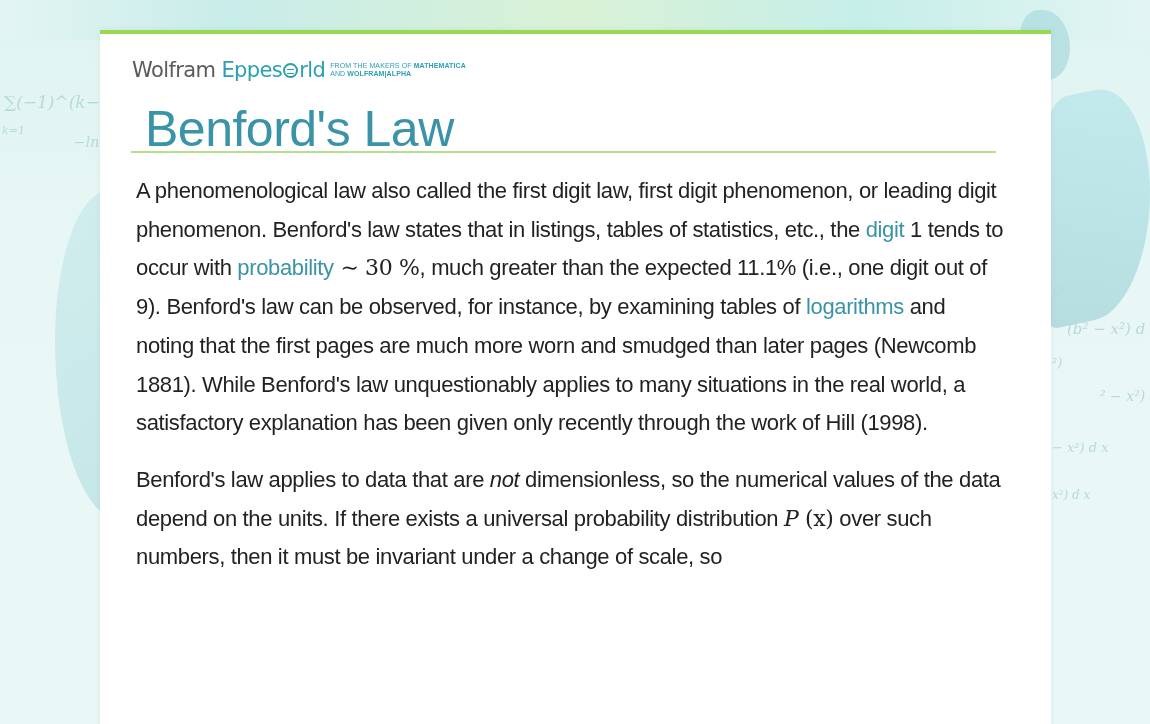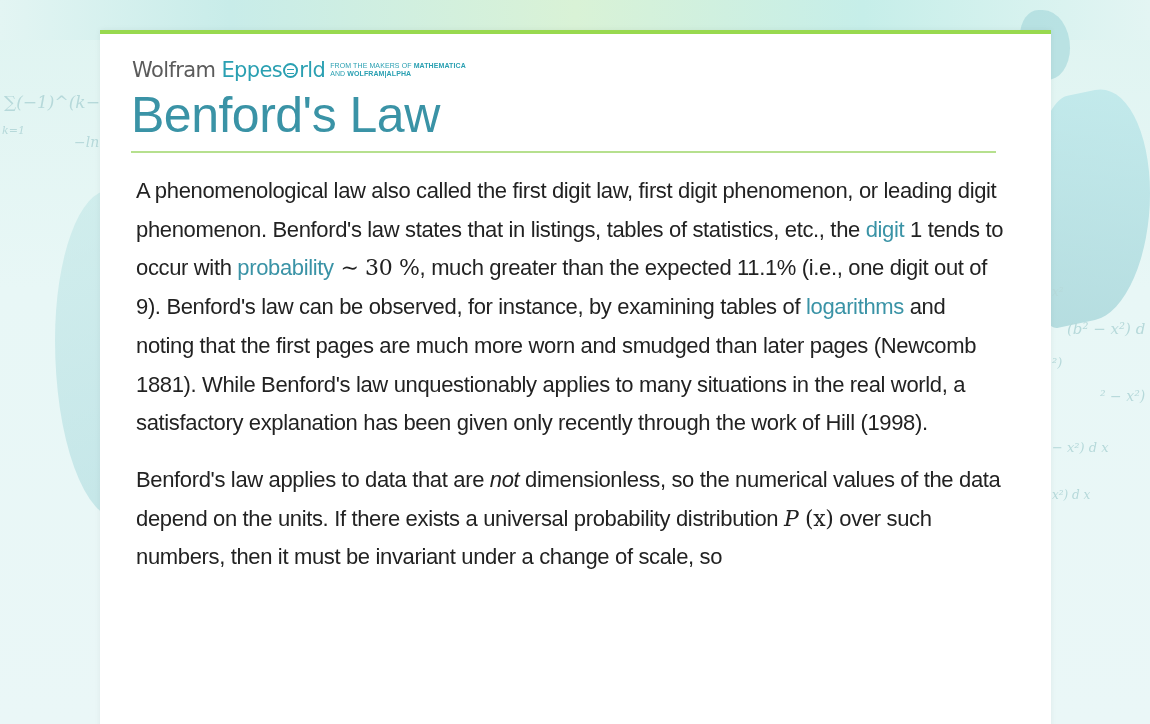--- a/index.html
+++ b/index.html
@@ -61,7 +61,7 @@
   }
   .logo-tag b { font-weight:bold; }
   .title {
-    position:absolute; left:31px; top:52px; margin:0;
+    position:absolute; left:31px; top:52px; margin:14px;
     font-family:"Liberation Sans", sans-serif; font-weight:normal;
     font-size:50px; color:#3a93a6; letter-spacing:-0.5px;
   }

